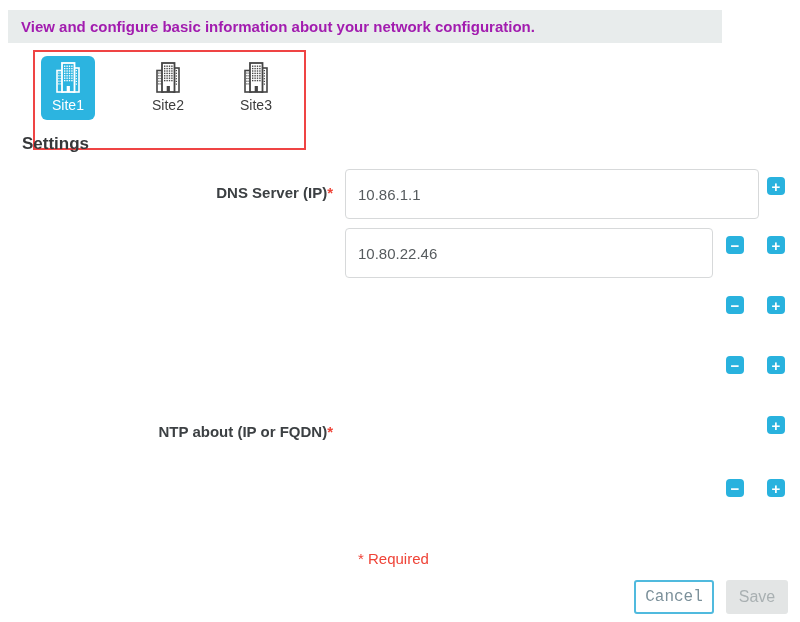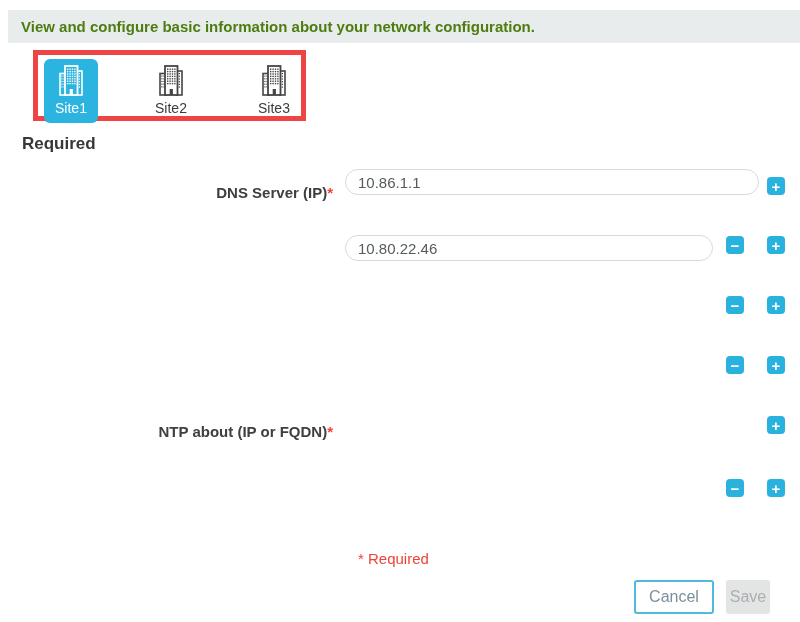--- a/index.html
+++ b/index.html
@@ -9,8 +9,8 @@
 
   
   .header-bar {
-    position:absolute; left:8px; top:10px; width:792px; height:33px;
-    background:#e8ecec; color:#4d7c0f; font-size:15px; font-weight:bold;
+    position:absolute; left:8px; top:10px; width:714px; height:33px;
+    background:#e8ecec; color:#a21caf; font-size:15px; font-weight:bold;
     line-height:33px; padding-left:13px; white-space:nowrap;
   }
 

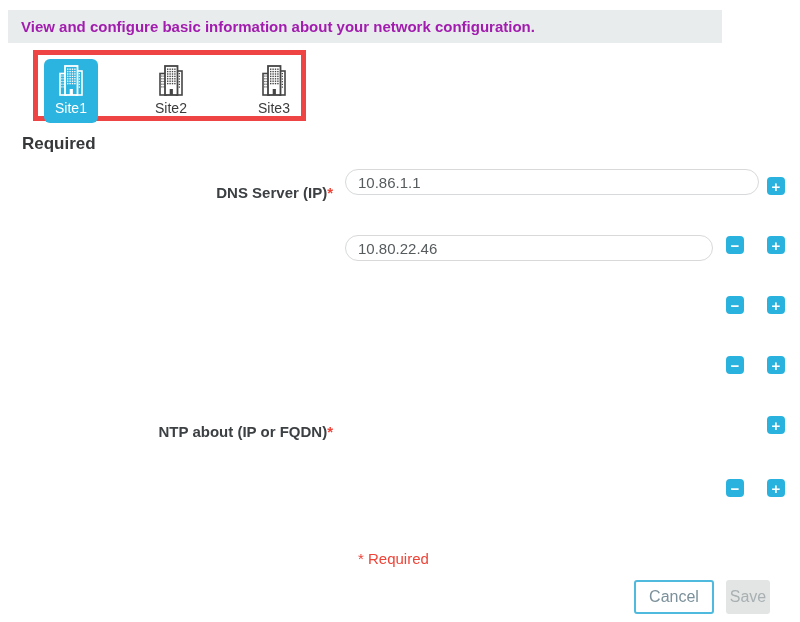--- a/index.html
+++ b/index.html
@@ -16,8 +16,8 @@
 
   
   .site-box {
-    position:absolute; left:33px; top:50px; width:273px; height:71px;
-    border:5px solid #ef4444; background:#fff;
+    position:absolute; left:33px; top:50px; width:273px; height:100px;
+    border:2px solid #ef4444; background:#fff;
   }
   .site-tile {
     position:absolute; top:4px; width:54px; height:64px;

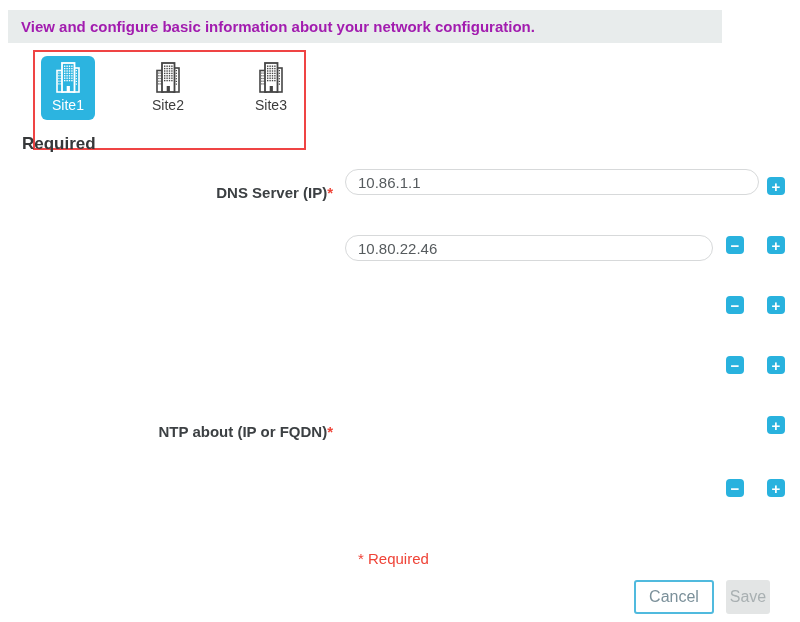--- a/index.html
+++ b/index.html
@@ -202,7 +202,7 @@
       <span class="s-label">Site2</span>
     </div>
 
-    <div class="site-tile plain" style="left:209px">
+    <div class="site-tile plain" style="left:194px">
       <span class="s-icon">
         <svg width="24" height="31" viewBox="0 0 24 31">
           <rect x="1" y="8.5" width="6" height="21.5" fill="none" stroke="currentColor" stroke-width="1.6"></rect>

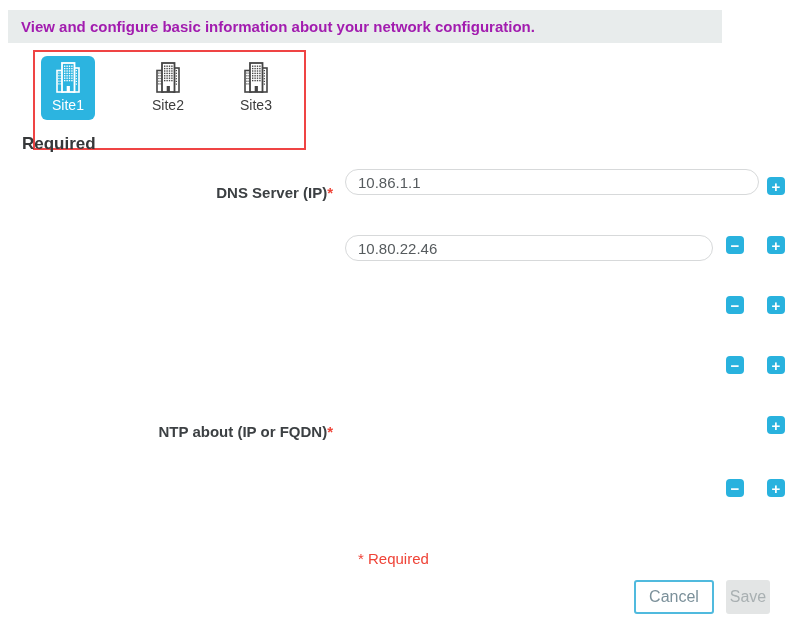--- a/index.html
+++ b/index.html
@@ -261,7 +261,7 @@
     </div>
   </div>
 
-  <div class="settings-heading">Required</div>
+  <div class="settings-heading">Settings</div>
 
   <div class="row" style="top:169px">
     <div class="row-label"><span>DNS Server (IP)</span><span class="req">*</span></div>

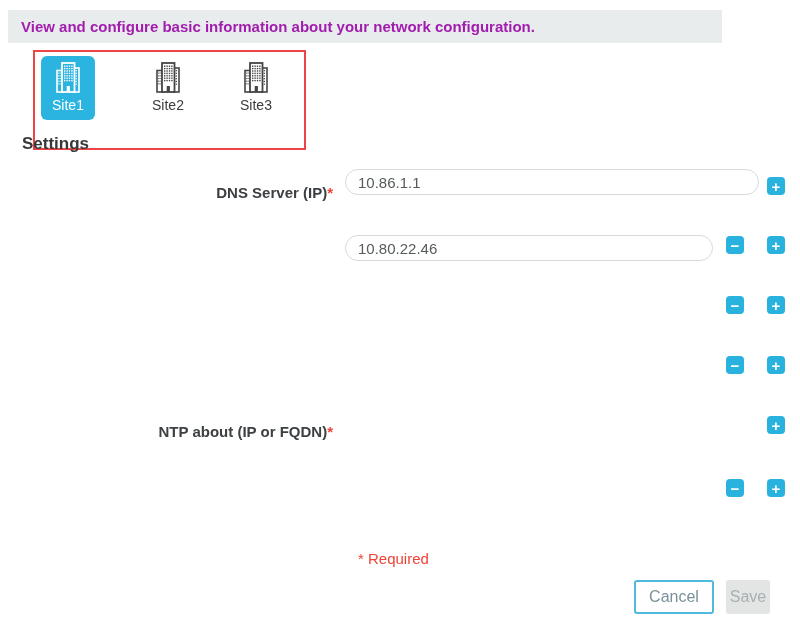--- a/index.html
+++ b/index.html
@@ -44,8 +44,8 @@
   }
   .req { color:#ef4337; font-weight:bold; }
   .field {
-    position:absolute; left:345px; top:0; height:26px;
-    border:1px solid #d7d9da; border-radius:14px; background:#fff;
+    position:absolute; left:345px; top:0; height:50px;
+    border:1px solid #d7d9da; border-radius:4px; background:#fff;
     font-family:"Liberation Sans", sans-serif; font-size:15px; color:#565b5e;
     padding:0 12px; outline:none;
   }

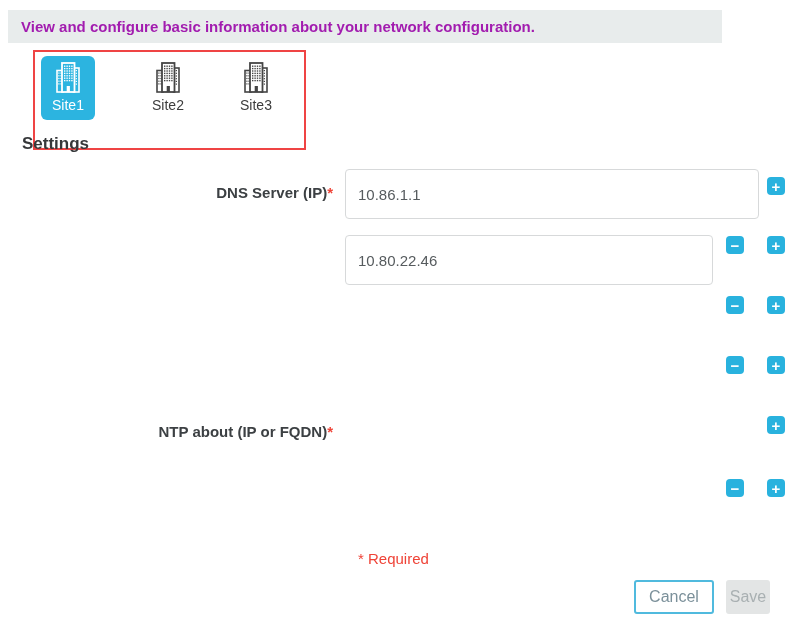--- a/index.html
+++ b/index.html
@@ -50,7 +50,7 @@
     padding:0 12px; outline:none;
   }
   .field.wide { width:414px; }
-  .field.narrow { width:368px;margin-top:7px; }
+  .field.narrow { width:368px; }
   .icon-btn {
     position:absolute; top:8px; width:18px; height:18px; border:none; border-radius:4px;
     background:#29b2de; color:#fff; font-family:"Liberation Sans", sans-serif;

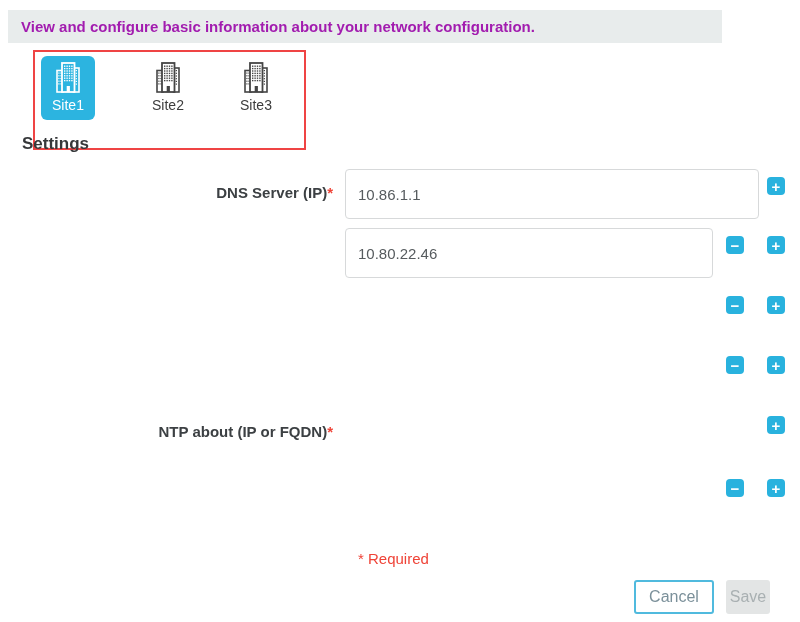--- a/index.html
+++ b/index.html
@@ -67,7 +67,7 @@
   .btn-cancel {
     position:absolute; left:634px; top:580px; width:80px; height:34px;
     background:#fff; border:2px solid #50bade; border-radius:3px;
-    color:#7b909a; font-family:Liberation Sans, sans-serif; font-size:16px; cursor:pointer;
+    color:#7b909a; font-family:Liberation Mono, monospace; font-size:16px; cursor:pointer;
   }
   .btn-save {
     position:absolute; left:726px; top:580px; width:44px; height:34px;

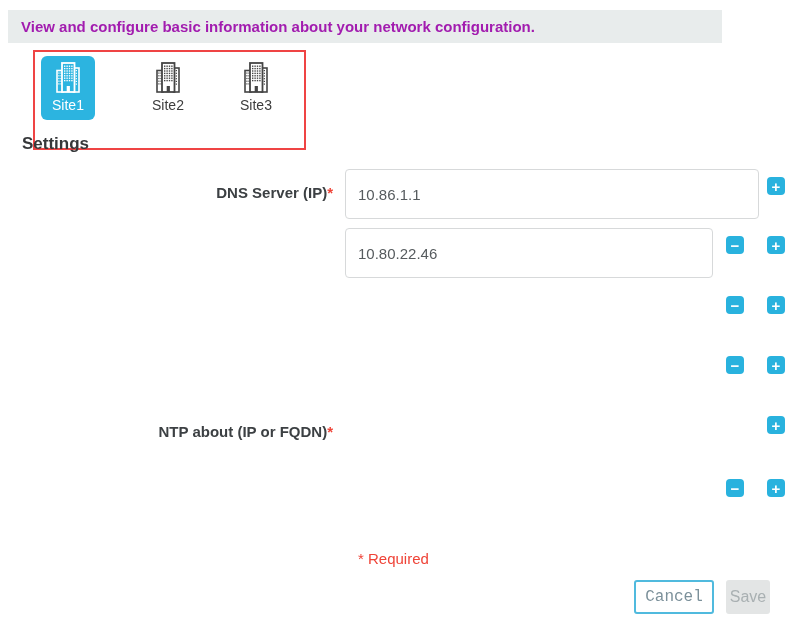--- a/index.html
+++ b/index.html
@@ -70,7 +70,7 @@
     color:#7b909a; font-family:Liberation Mono, monospace; font-size:16px; cursor:pointer;
   }
   .btn-save {
-    position:absolute; left:726px; top:580px; width:44px; height:34px;
+    position:absolute; left:726px; top:580px; width:62px; height:34px;
     background:#e3e5e5; border:none; border-radius:3px;
     color:#a9b0b2; font-family:"Liberation Sans", sans-serif; font-size:16px;
   }

